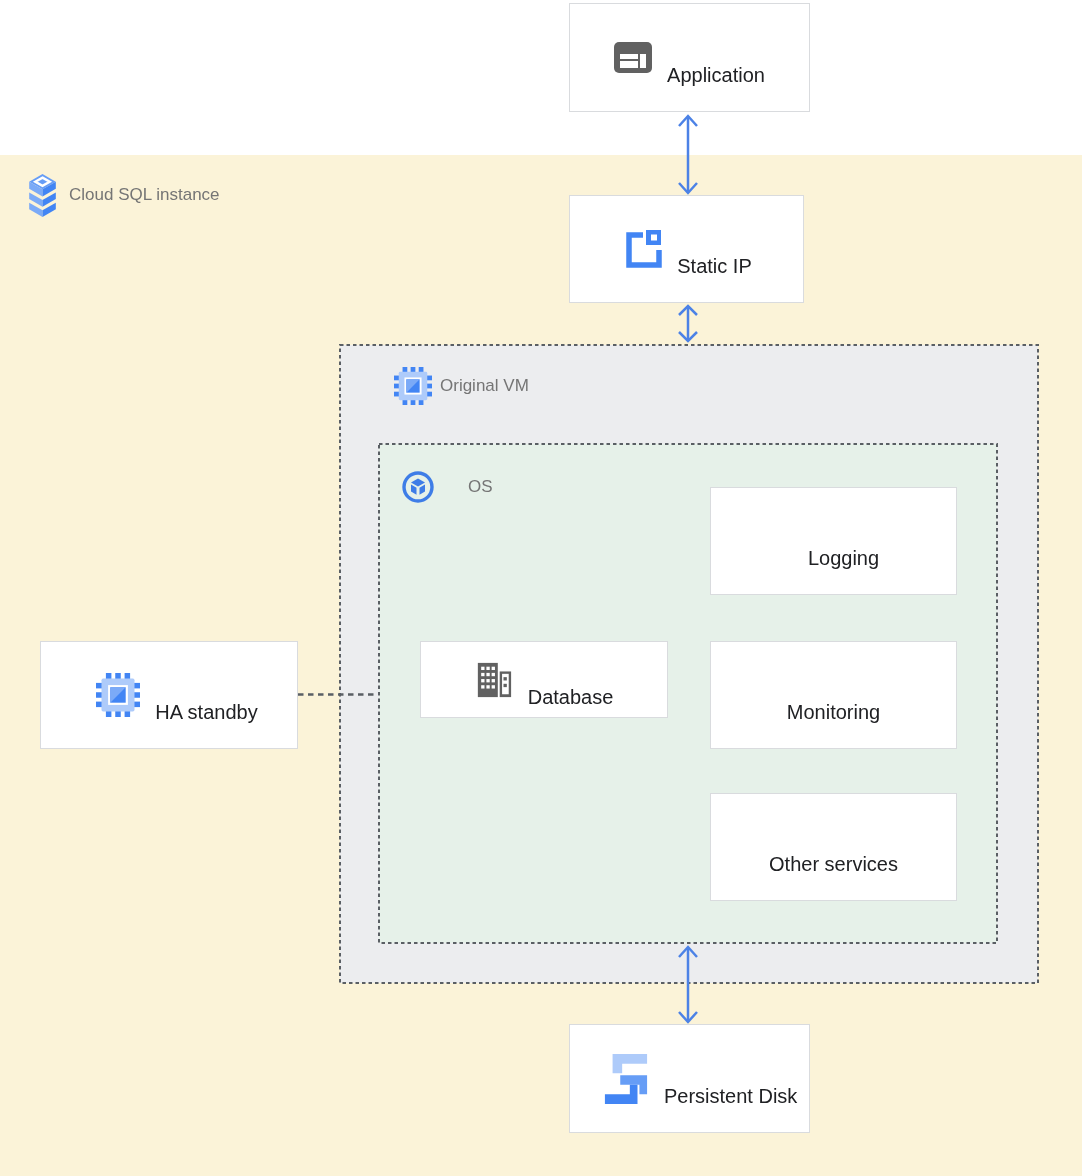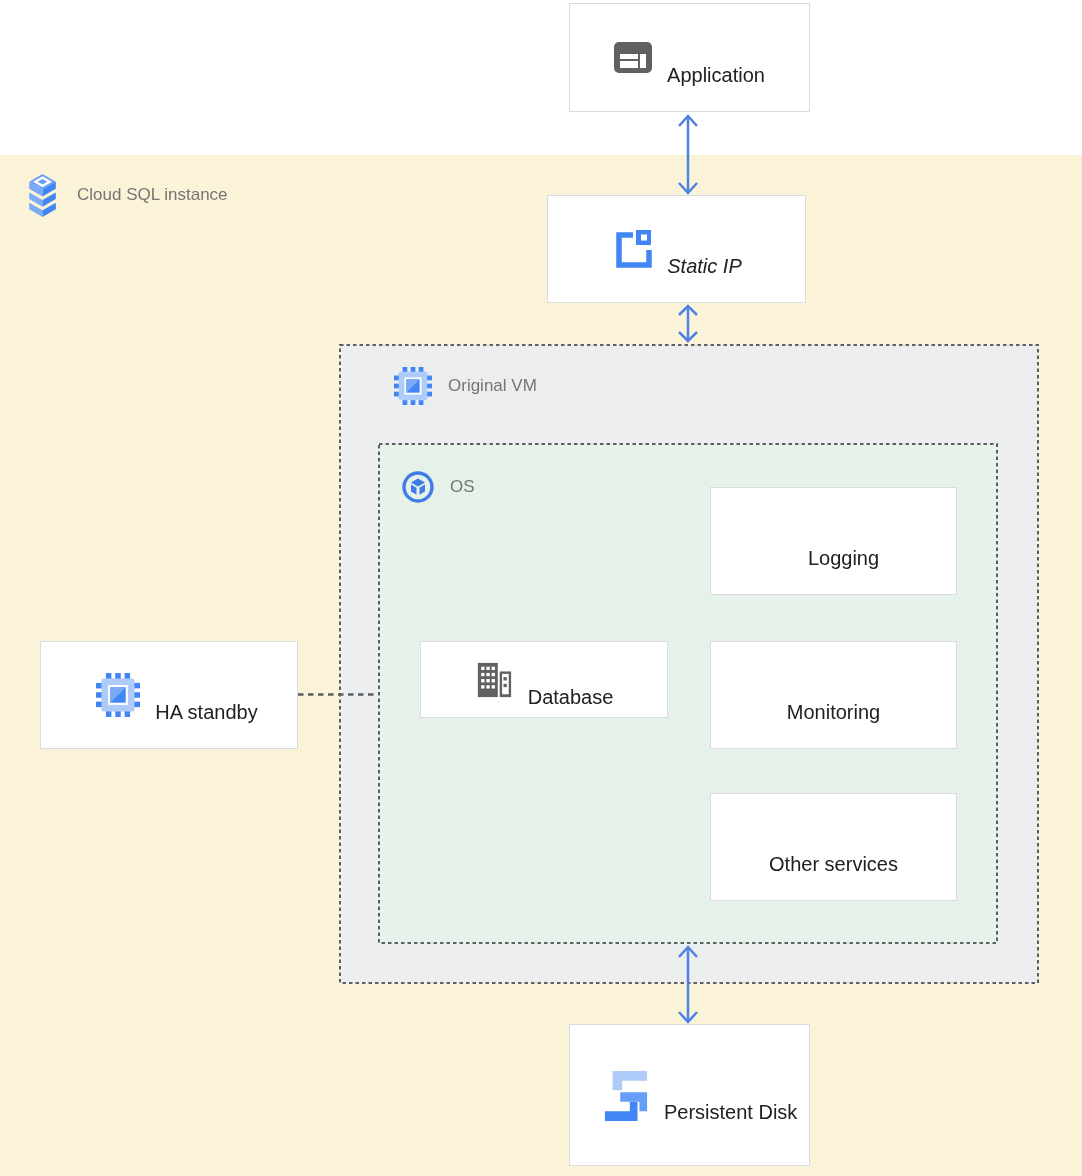--- a/index.html
+++ b/index.html
@@ -19,7 +19,7 @@
   }
   .node .txt{white-space:nowrap;margin-top:35px;}
   .ghost-label{
-    position:absolute;display:flex;align-items:center;gap:16px;
+    position:absolute;display:flex;align-items:center;gap:8px;
     font-size:17px;color:#757575;
   }
   .icon{display:block;flex:0 0 auto;}

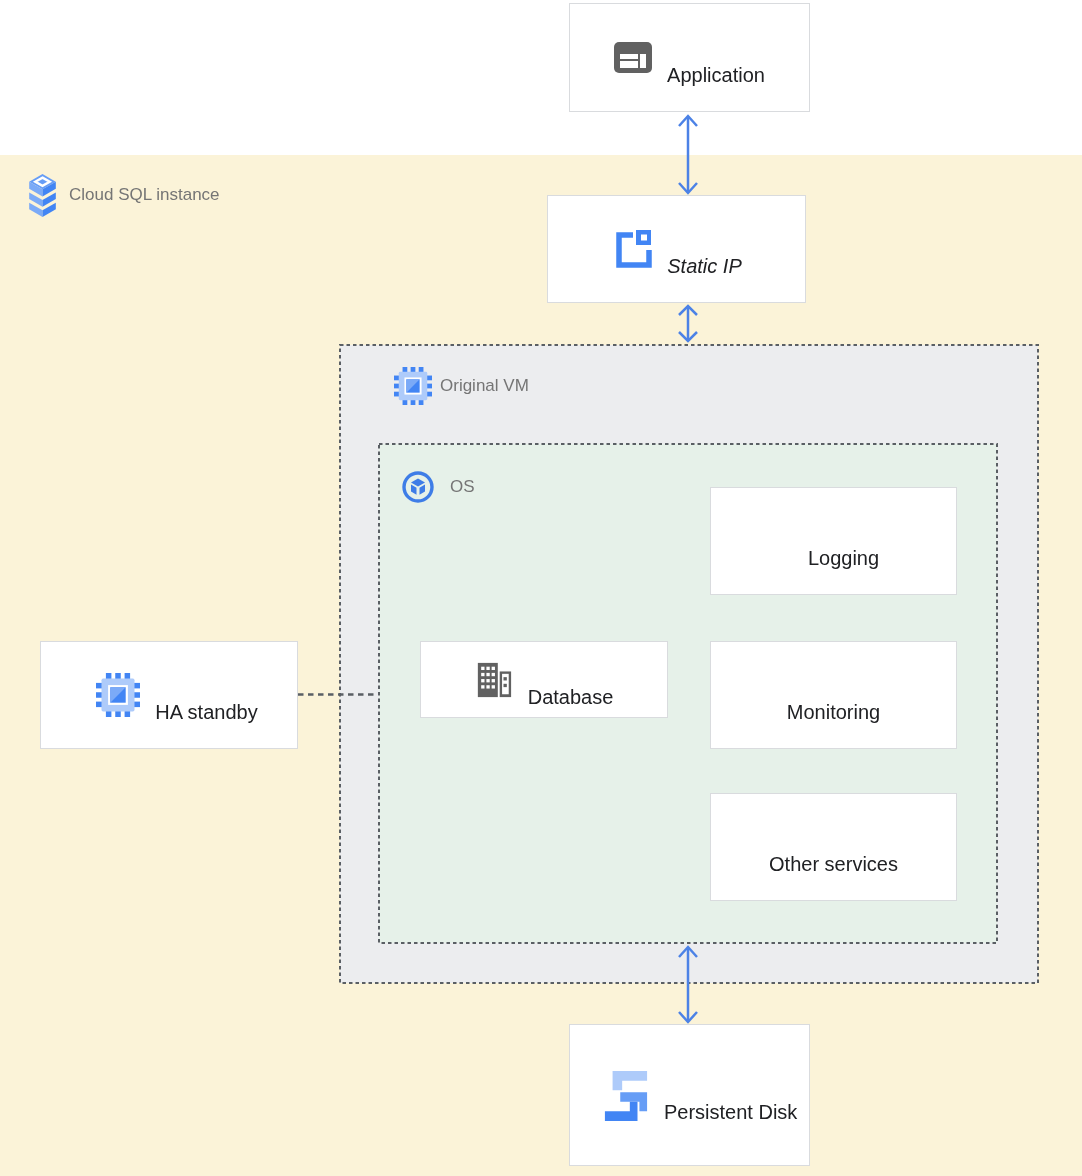--- a/index.html
+++ b/index.html
@@ -26,7 +26,7 @@
   .disk-txt{width:112px;white-space:normal;line-height:1.35;}
   
   #app-box{left:569px;top:3px;width:241px;height:109px;}
-  #staticip-box{left:547px;top:195px;width:259px;height:108px;font-style:italic;}
+  #staticip-box{left:569px;top:195px;width:235px;height:108px;}
   #logging-box{left:710px;top:487px;width:247px;height:108px;padding-left:20px;}
   #database-box{left:420px;top:641px;width:248px;height:77px;}
   #monitoring-box{left:710px;top:641px;width:247px;height:108px;}

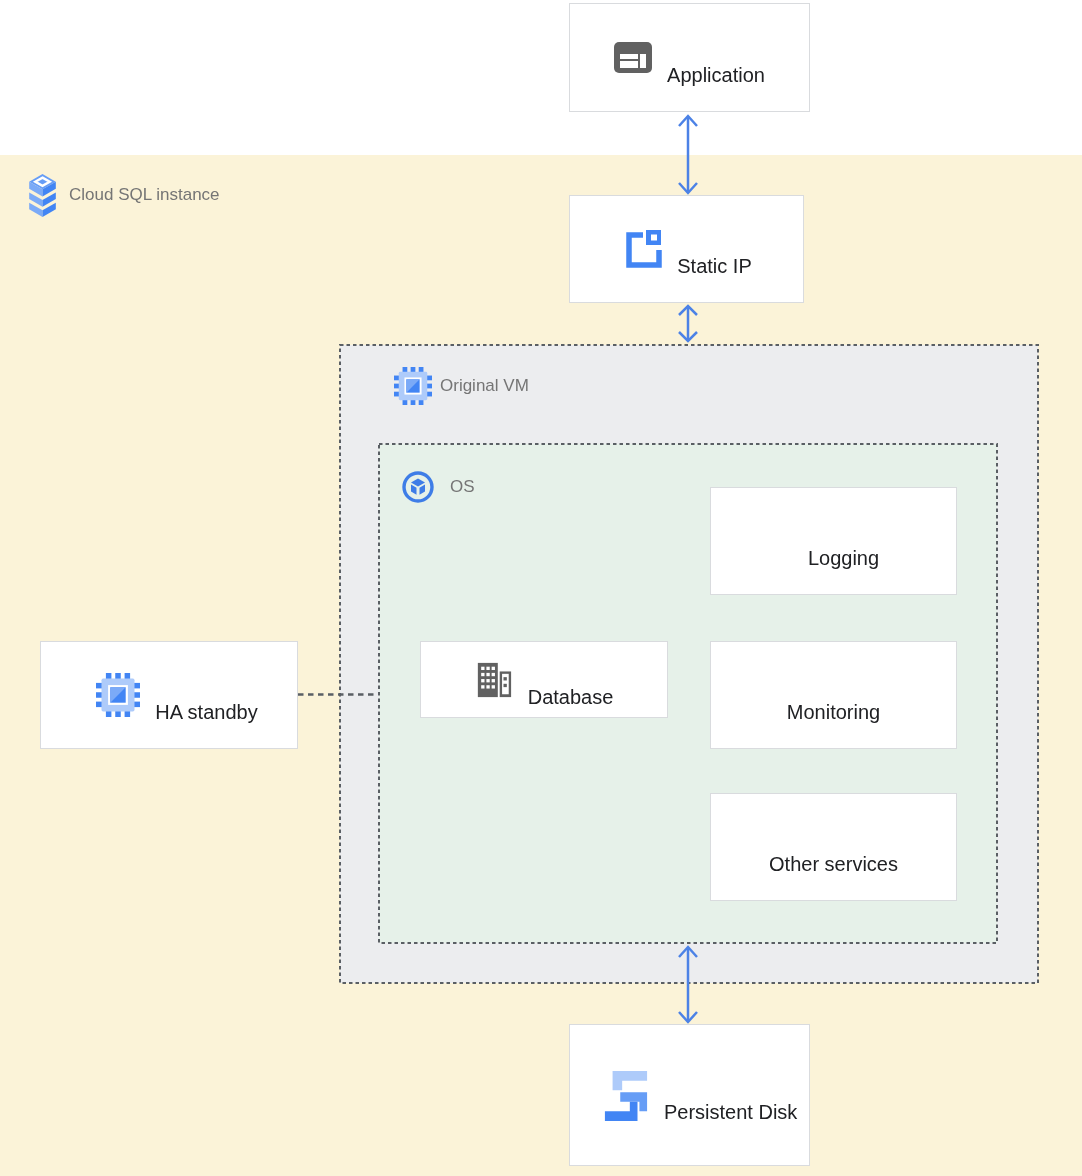--- a/index.html
+++ b/index.html
@@ -128,7 +128,7 @@
     <span>Original VM</span>
   </div>
 
-  <div class="ghost-label" id="os-label" style="gap:15px;">
+  <div class="ghost-label" id="os-label" style="gap:33px;">
     <svg class="icon" width="34" height="34" viewBox="0 0 34 34">
       <circle cx="17" cy="17" r="14" fill="none" stroke="#3e7de7" stroke-width="3.4"></circle>
       <g fill="#3e7de7">

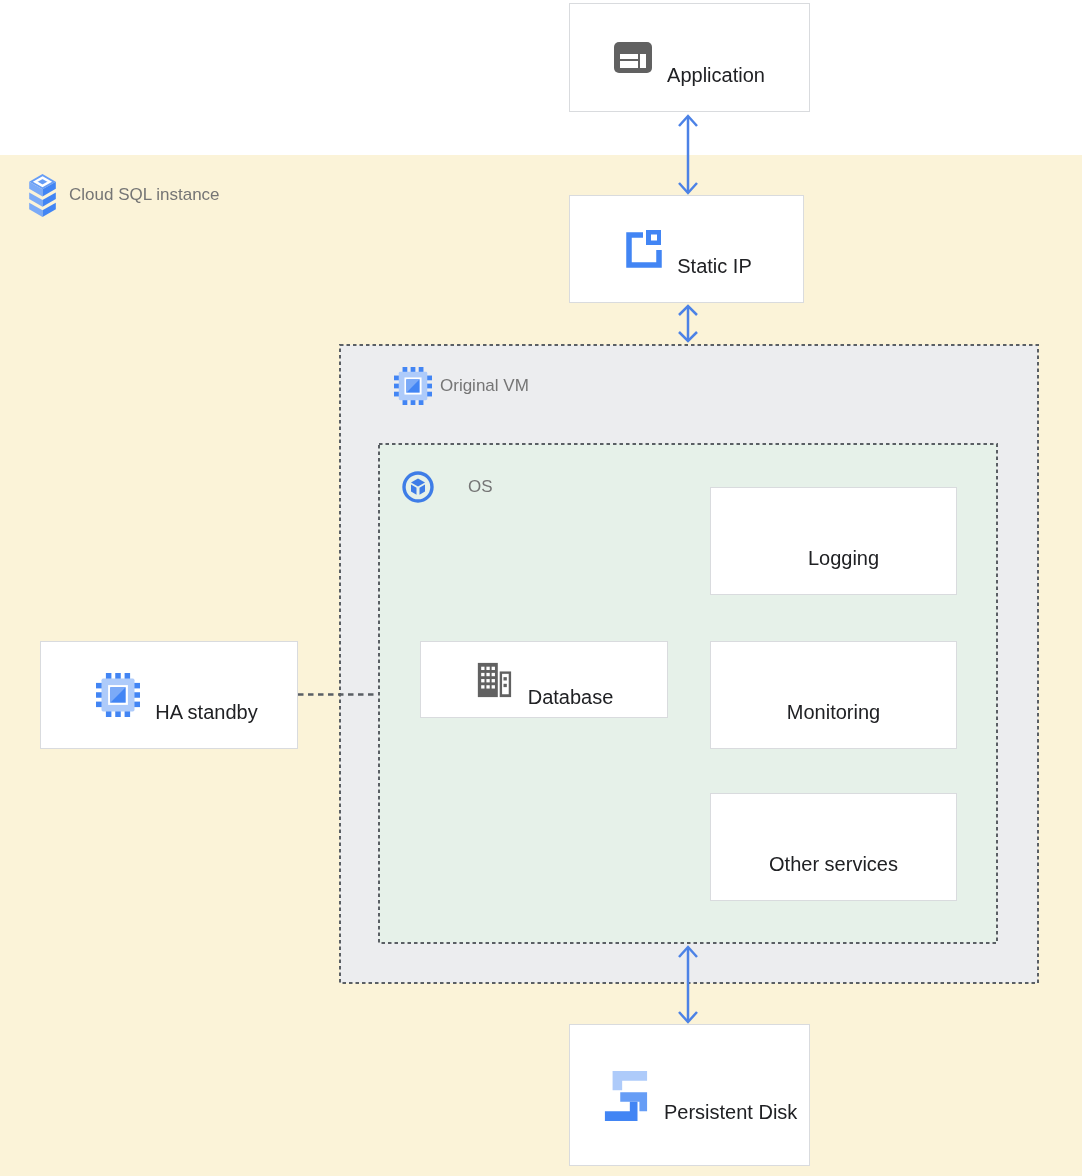--- a/index.html
+++ b/index.html
@@ -32,7 +32,7 @@
   #monitoring-box{left:710px;top:641px;width:247px;height:108px;}
   #other-box{left:710px;top:793px;width:247px;height:108px;}
   #ha-box{left:40px;top:641px;width:258px;height:108px;padding-left:16px;}
-  #disk-box{left:569px;top:1024px;width:241px;height:142px;}
+  #disk-box{left:569px;top:1024px;width:241px;height:109px;}
   #region-label{left:24px;top:174px;height:42px;}
   #vm-label{left:358px;top:367px;height:38px;padding-left:36px;}
   #os-label{left:401px;top:470px;height:34px;}

